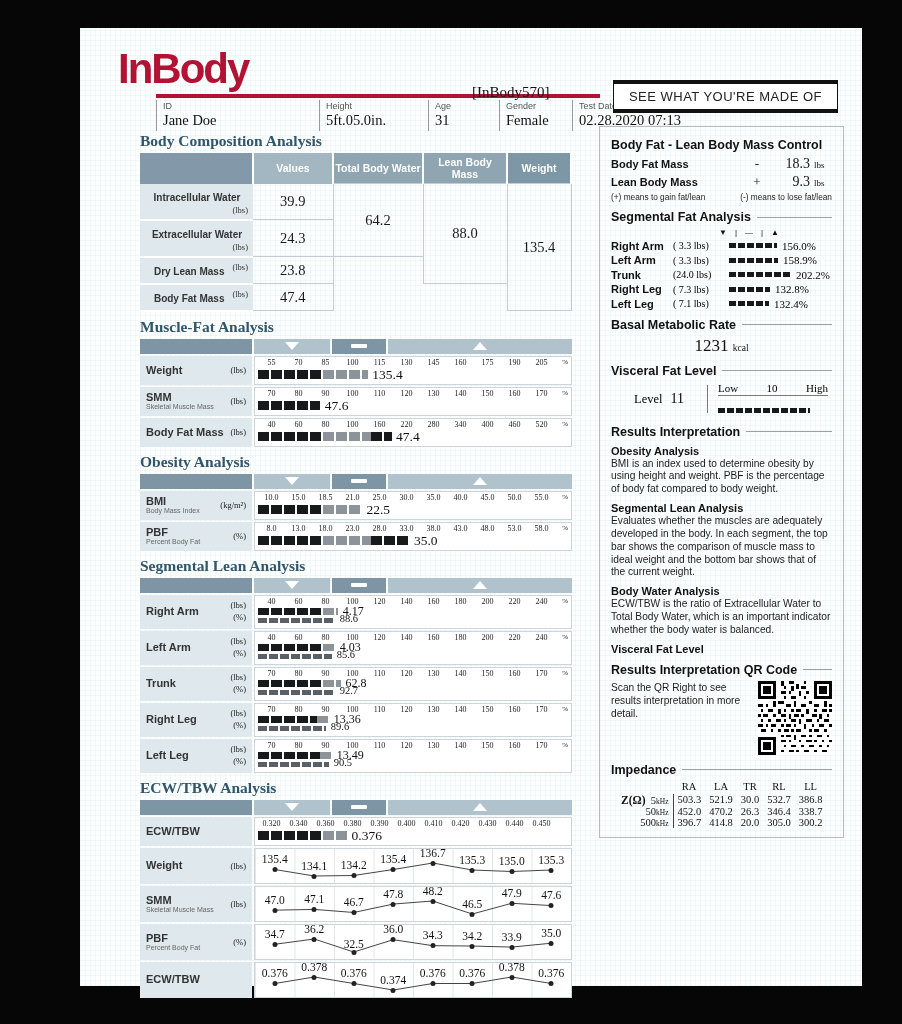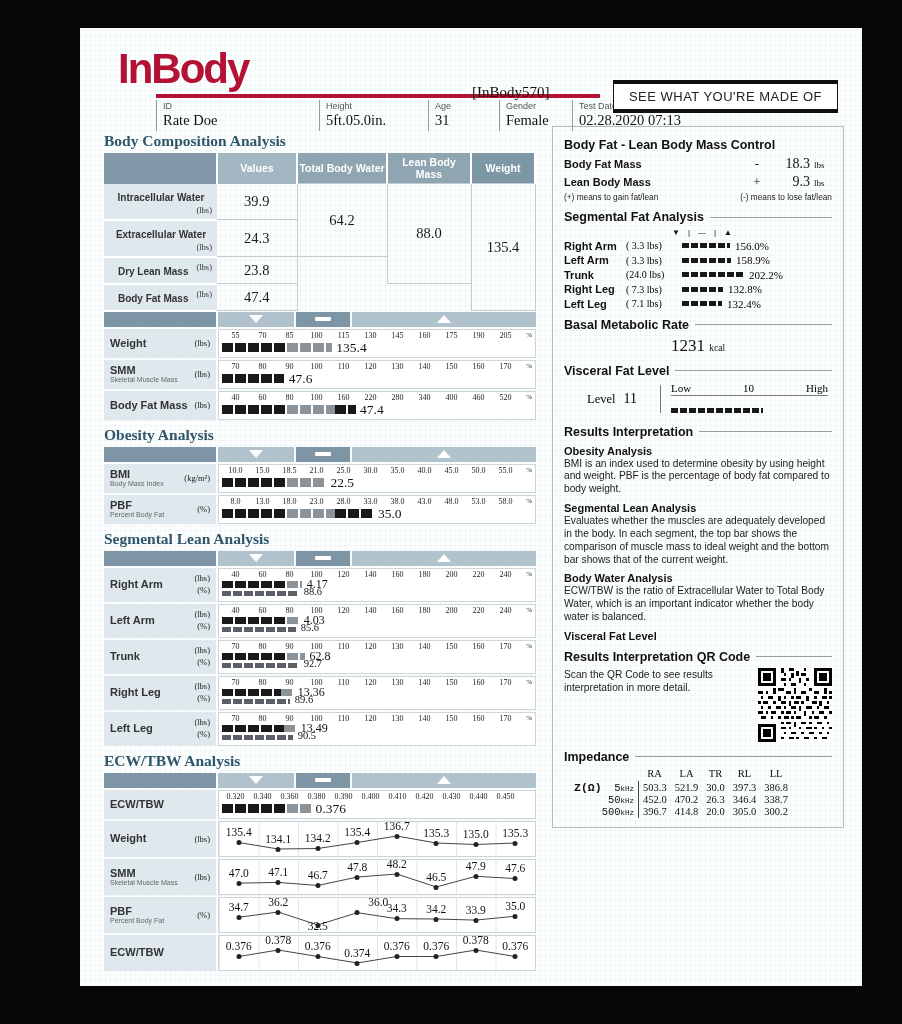--- a/index.html
+++ b/index.html
@@ -124,7 +124,7 @@
     <div class="idbar">
       <div class="idf idf1">
         <span class="l">ID</span>
-        <span class="v">Rate Doe</span>
+        <span class="v">Jane Doe</span>
       </div>
       <div class="idf idf2">
         <span class="l">Height</span>

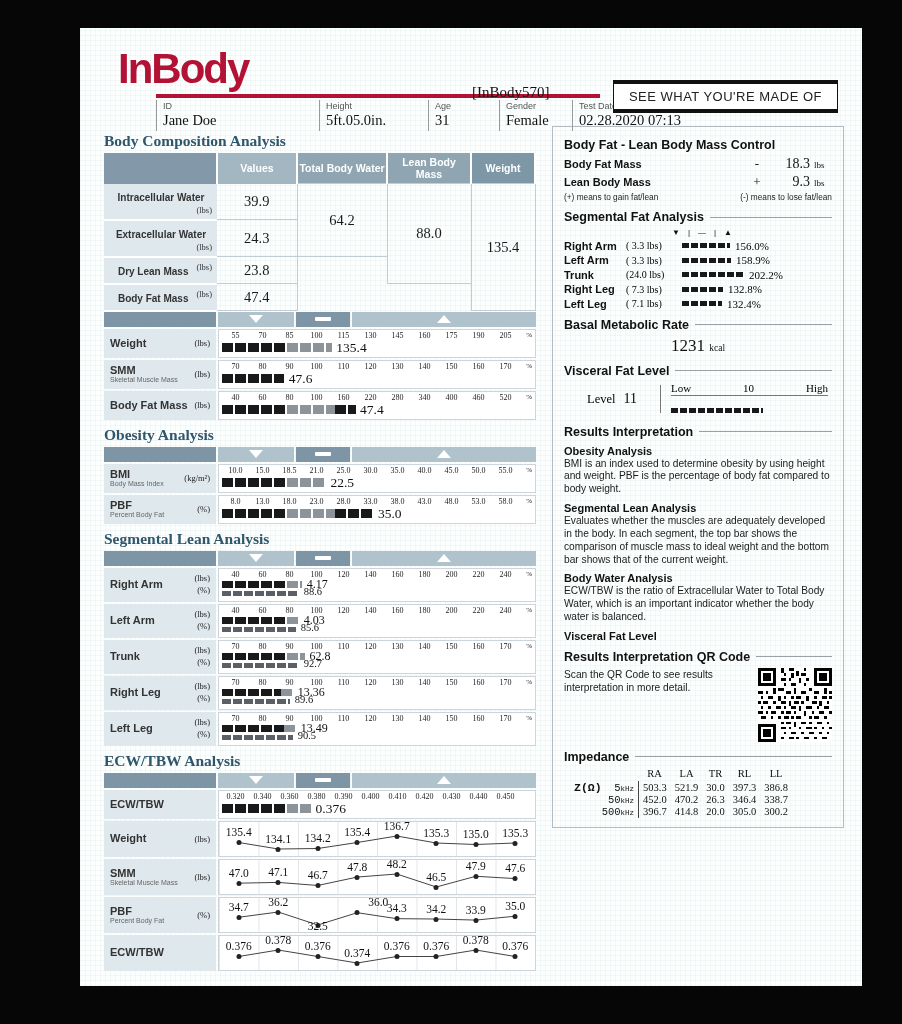--- a/index.html
+++ b/index.html
@@ -20,7 +20,7 @@
   .idf .v{display:block;font-family:"Liberation Serif",serif;font-size:14.5px;color:#111;margin-top:1px;}
   .idf1{width:148px}.idf2{width:94px}.idf3{width:56px}.idf4{width:58px}.idf5{flex:0 0 160px}
   
-  .content{display:flex;gap:16px;padding:2px 18px 0 24px;}
+  .content{display:flex;gap:27px;padding:2px 18px 0 60px;justify-content:center;}
   .leftcol{width:432px;flex:0 0 432px;}
   .rightcol{flex:1;border:1px solid #b5bcc1;padding:9px 11px;box-sizing:border-box;align-self:flex-start;background:transparent;}
   .sec-title{font-family:"Liberation Serif",serif;font-weight:bold;font-size:15.5px;color:#2f566b;margin:6px 0 3px;}

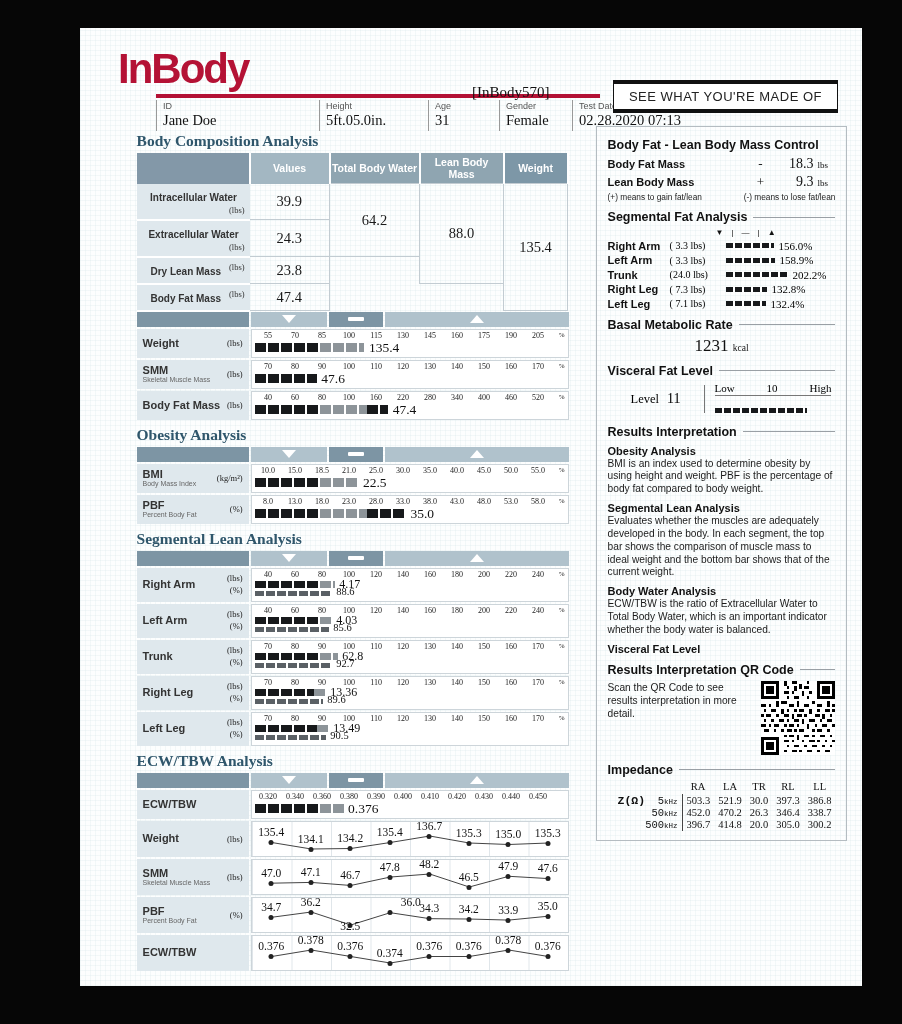--- a/index.html
+++ b/index.html
@@ -184,6 +184,7 @@
       </tbody>
         </table>
 
+      <div class="sec-title">Muscle-Fat Analysis</div>
       <div class="band">
         <div class="b-label"></div>
         <div class="band-rest">

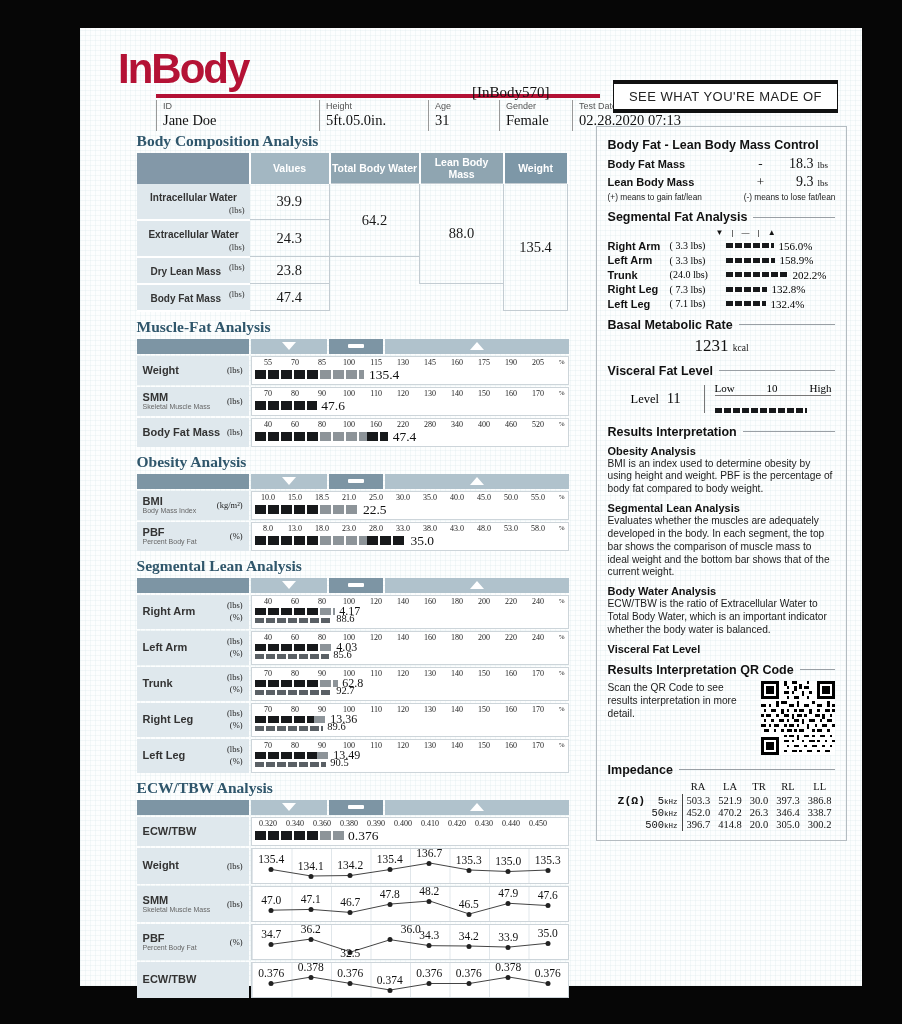--- a/index.html
+++ b/index.html
@@ -791,7 +791,7 @@
           <span class="hline"></span>
         </div>
       <div class="qr-wrap">
-        <div class="qr-text">Scan the QR Code to see results interpretation in more detail.</div>
+        <div class="qr-text">Scan the QR Right to see results interpretation in more detail.</div>
         <svg class="qr-svg" viewBox="0 0 29 29" shape-rendering="crispEdges">
           <rect x="0" y="0" width="29" height="29" fill="#fff"></rect>
           <g fill="#000">

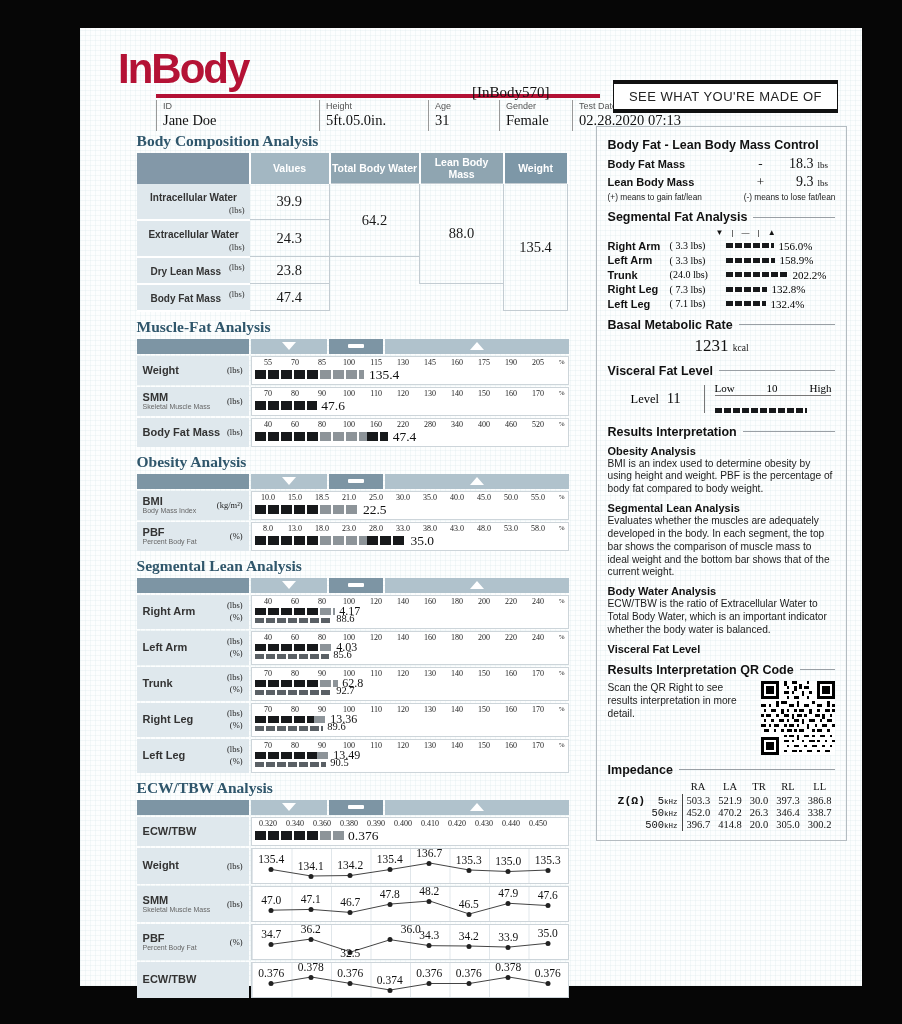--- a/index.html
+++ b/index.html
@@ -107,7 +107,7 @@
   table.imp{border-collapse:collapse;margin:2px 0 0 6px;font-family:"Liberation Serif",serif;font-size:10.5px;color:#111;}
   table.imp th{font-weight:normal;padding:0 4px 2px;}
   table.imp td{padding:0 4px;text-align:right;white-space:nowrap;}
-  td.freq{border-right:1px solid #444;text-align:right;padding-right:6px;font-family:Liberation Mono, monospace;}
+  td.freq{border-right:1px solid #444;text-align:right;padding-right:6px;}
   .zl{font-weight:bold;font-size:11.5px;}
   .khz{font-size:7.5px;}
 </style>

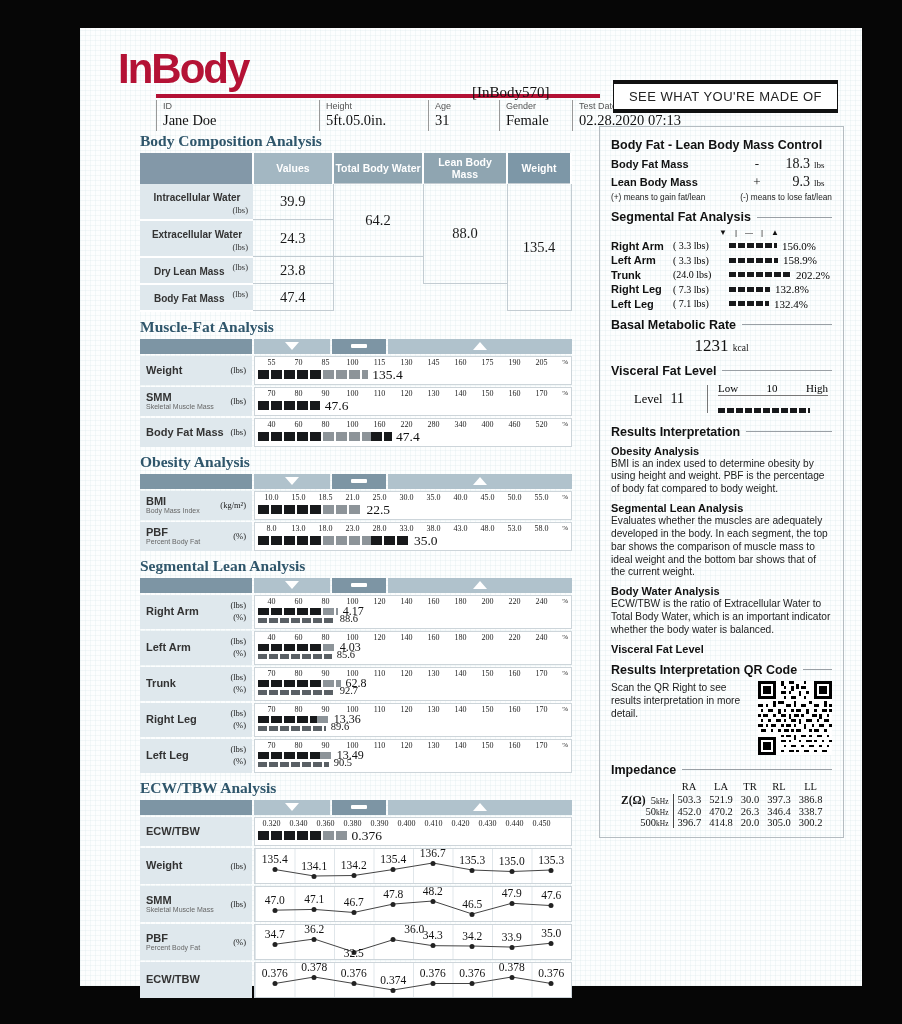--- a/index.html
+++ b/index.html
@@ -832,7 +832,7 @@
           <td>503.3</td>
               <td>521.9</td>
               <td>30.0</td>
-              <td>397.3</td>
+              <td>532.7</td>
               <td>386.8</td>
         </tr>
         <tr>

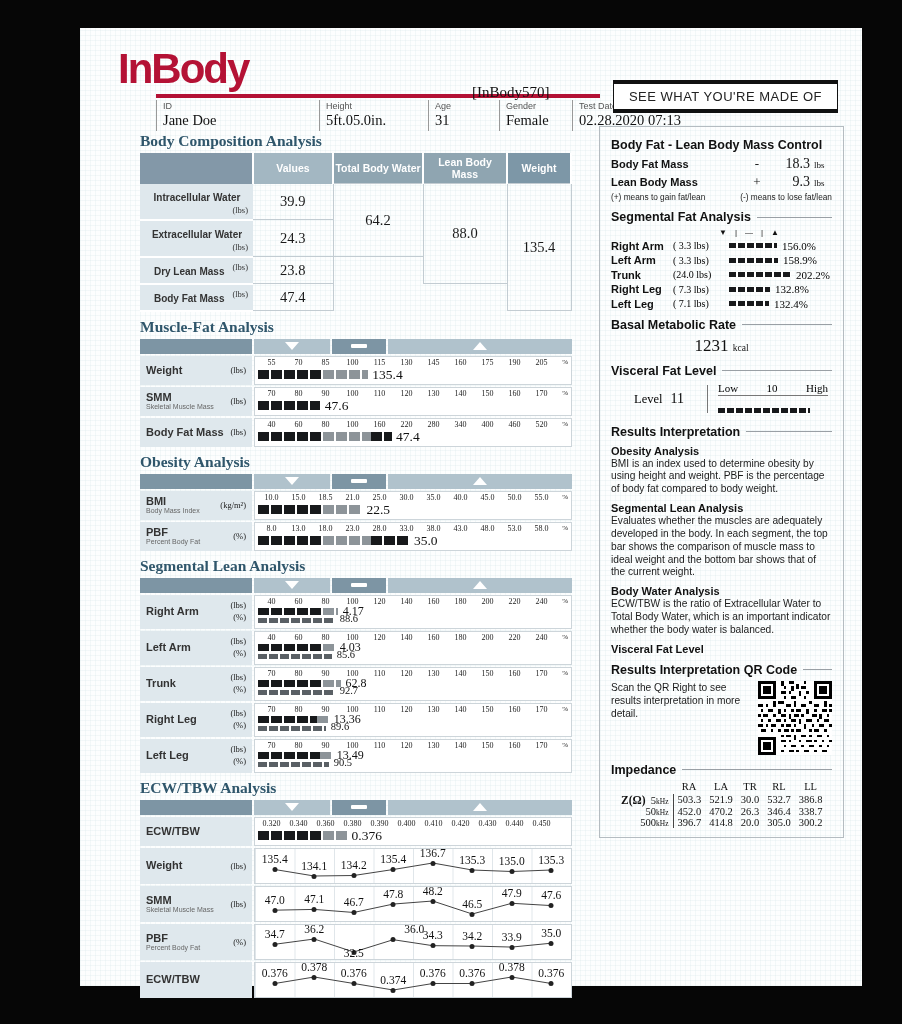--- a/index.html
+++ b/index.html
@@ -649,7 +649,7 @@
             <span class="hist-dot" style="left: 31.25%; top: 25px;"></span>
             <span class="hist-val" style="left: 31.25%; top: 22px;">32.5</span>
             <span class="hist-dot" style="left: 43.75%; top: 12.7027px;"></span>
-            <span class="hist-val" style="left: 43.75%; top: -1.2973px; margin-left: 21px;">36.0</span>
+            <span class="hist-val" style="left: 43.75%; top: -1.2973px;">36.0</span>
             <span class="hist-dot" style="left: 56.25%; top: 18.6757px;"></span>
             <span class="hist-val" style="left: 56.25%; top: 4.67568px;">34.3</span>
             <span class="hist-dot" style="left: 68.75%; top: 19.027px;"></span>

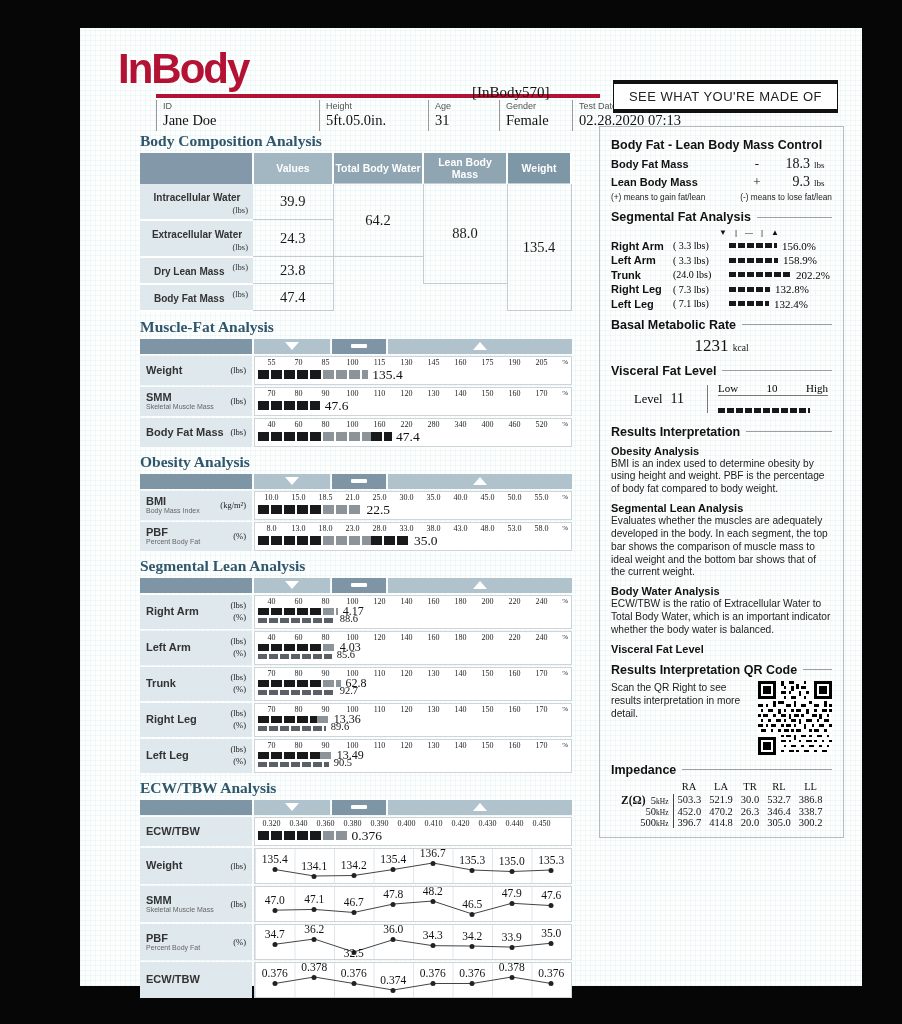--- a/index.html
+++ b/index.html
@@ -647,7 +647,7 @@
             <span class="hist-dot" style="left: 18.75%; top: 12px;"></span>
             <span class="hist-val" style="left: 18.75%; top: -2px;">36.2</span>
             <span class="hist-dot" style="left: 31.25%; top: 25px;"></span>
-            <span class="hist-val" style="left: 31.25%; top: 22px;">32.5</span>
+            <span class="hist-val" style="left: 31.25%; top: 13px;">32.5</span>
             <span class="hist-dot" style="left: 43.75%; top: 12.7027px;"></span>
             <span class="hist-val" style="left: 43.75%; top: -1.2973px;">36.0</span>
             <span class="hist-dot" style="left: 56.25%; top: 18.6757px;"></span>

